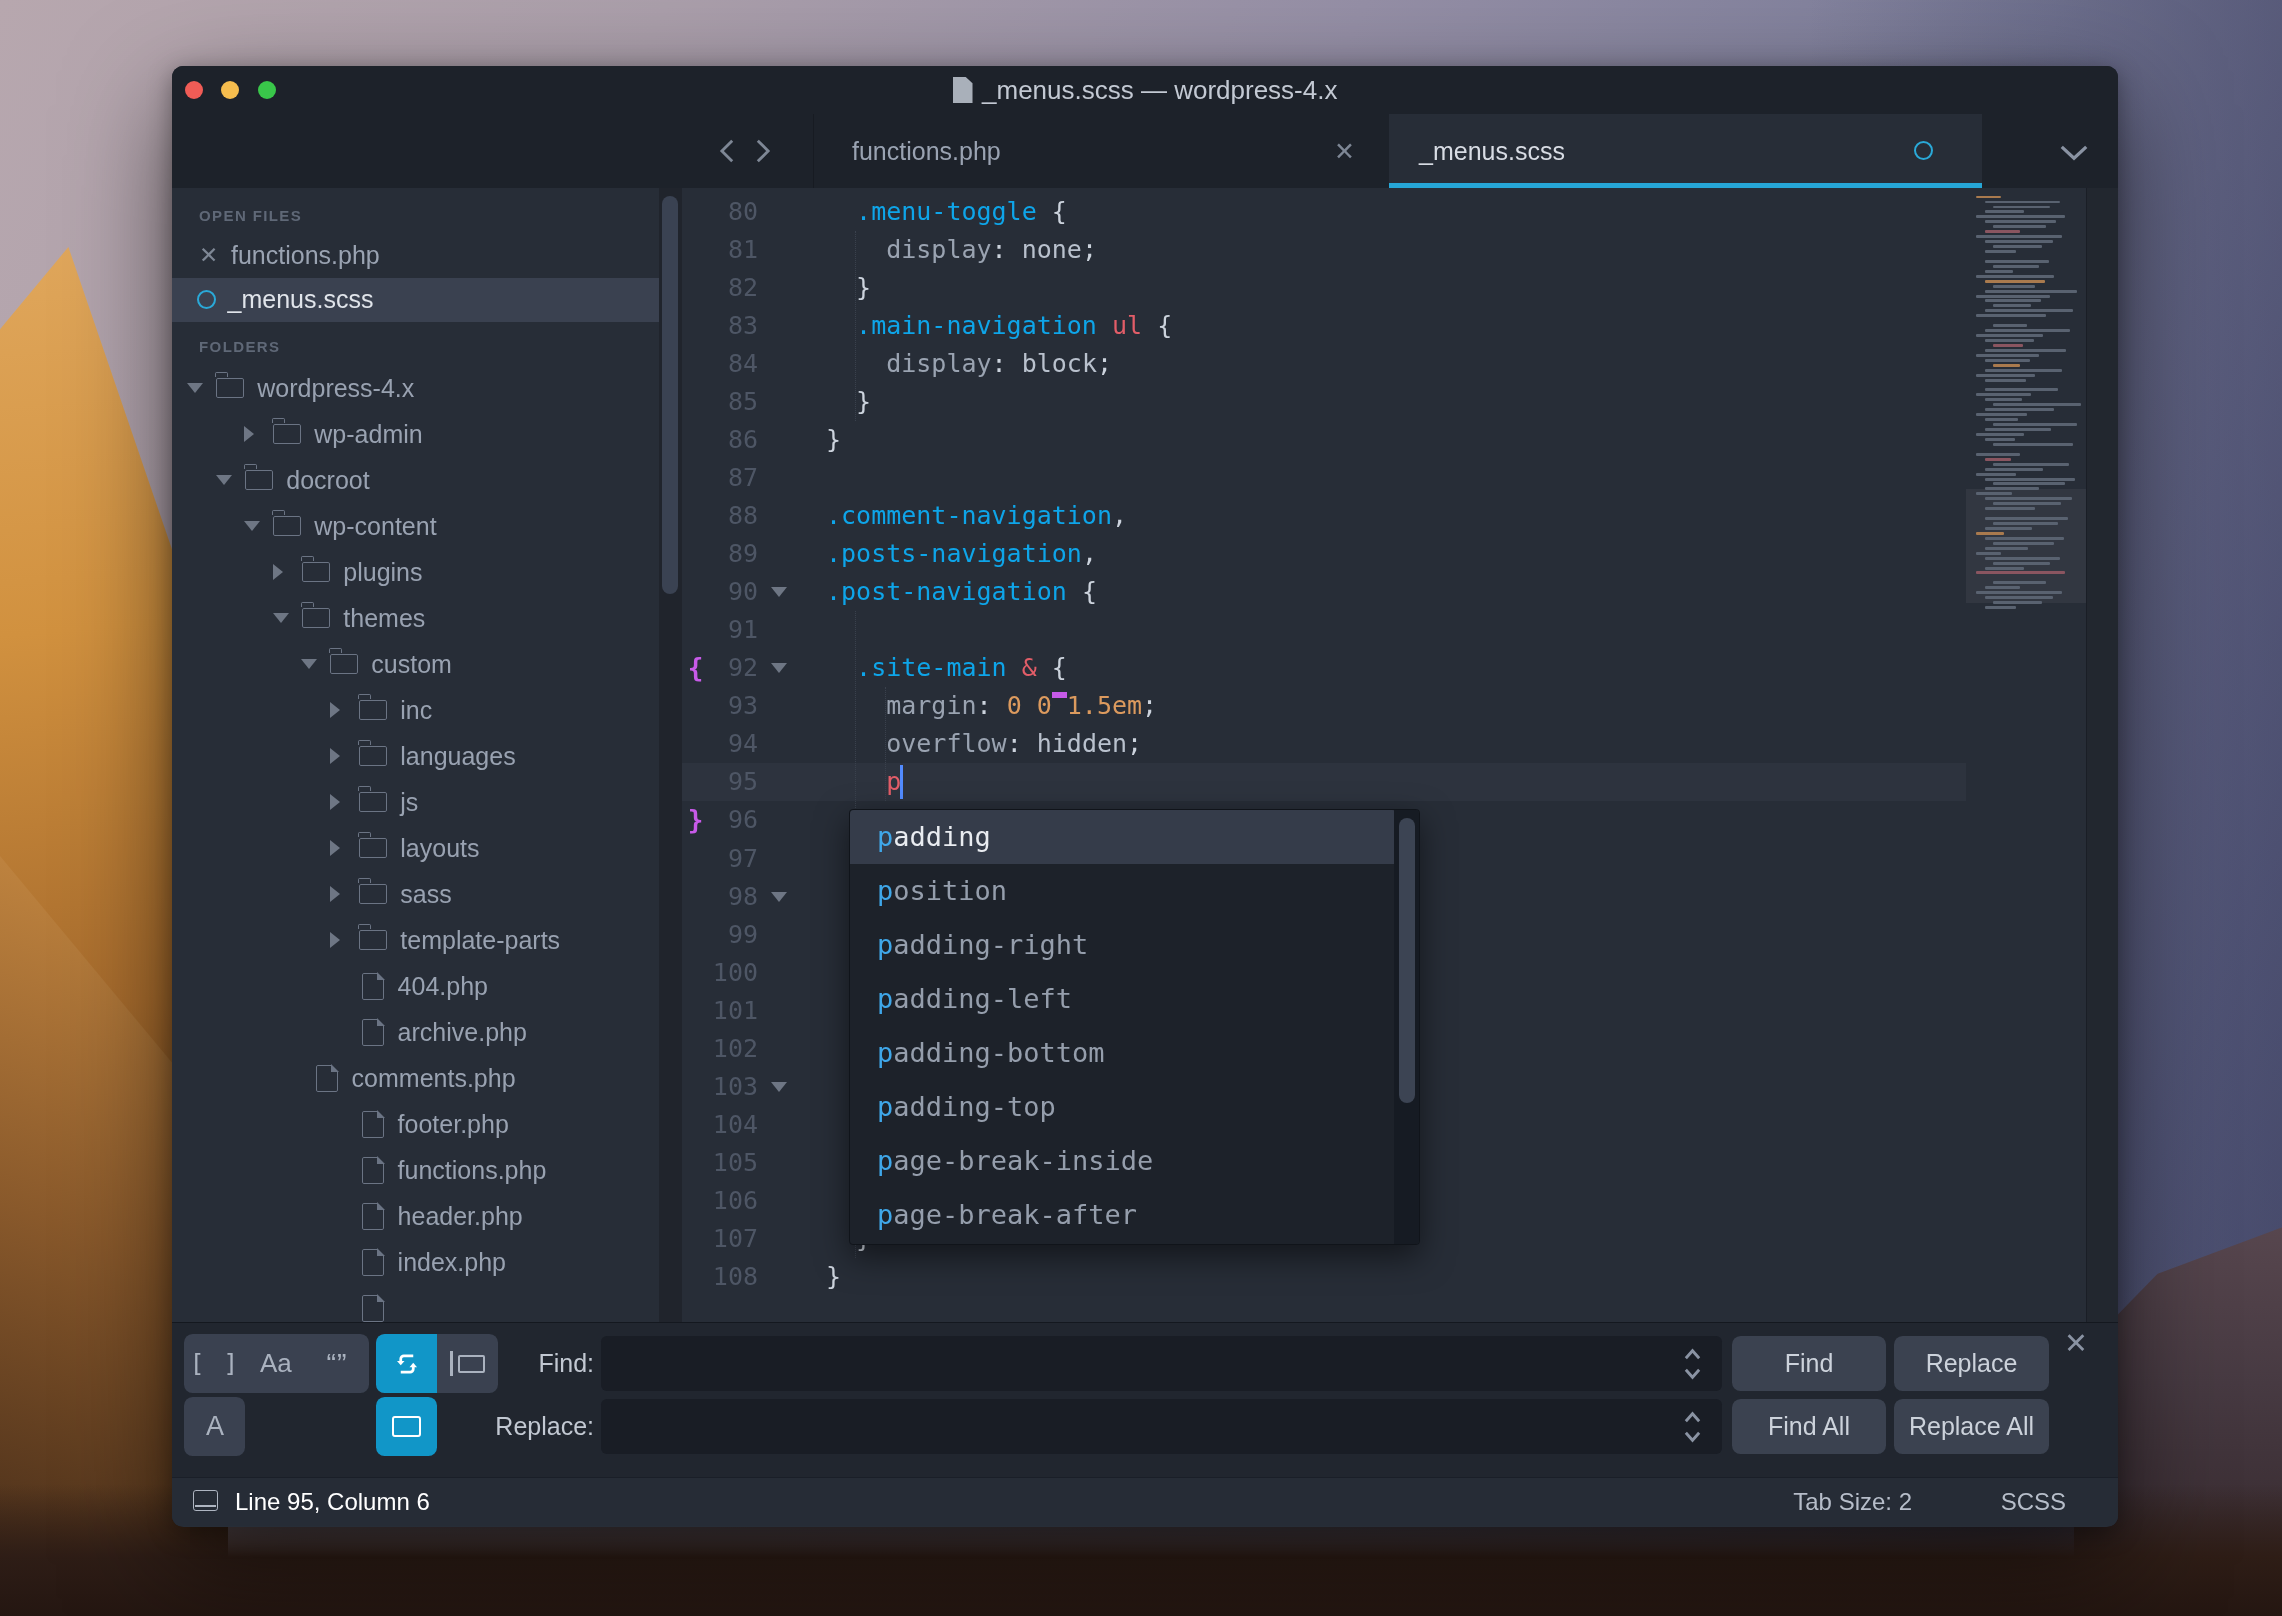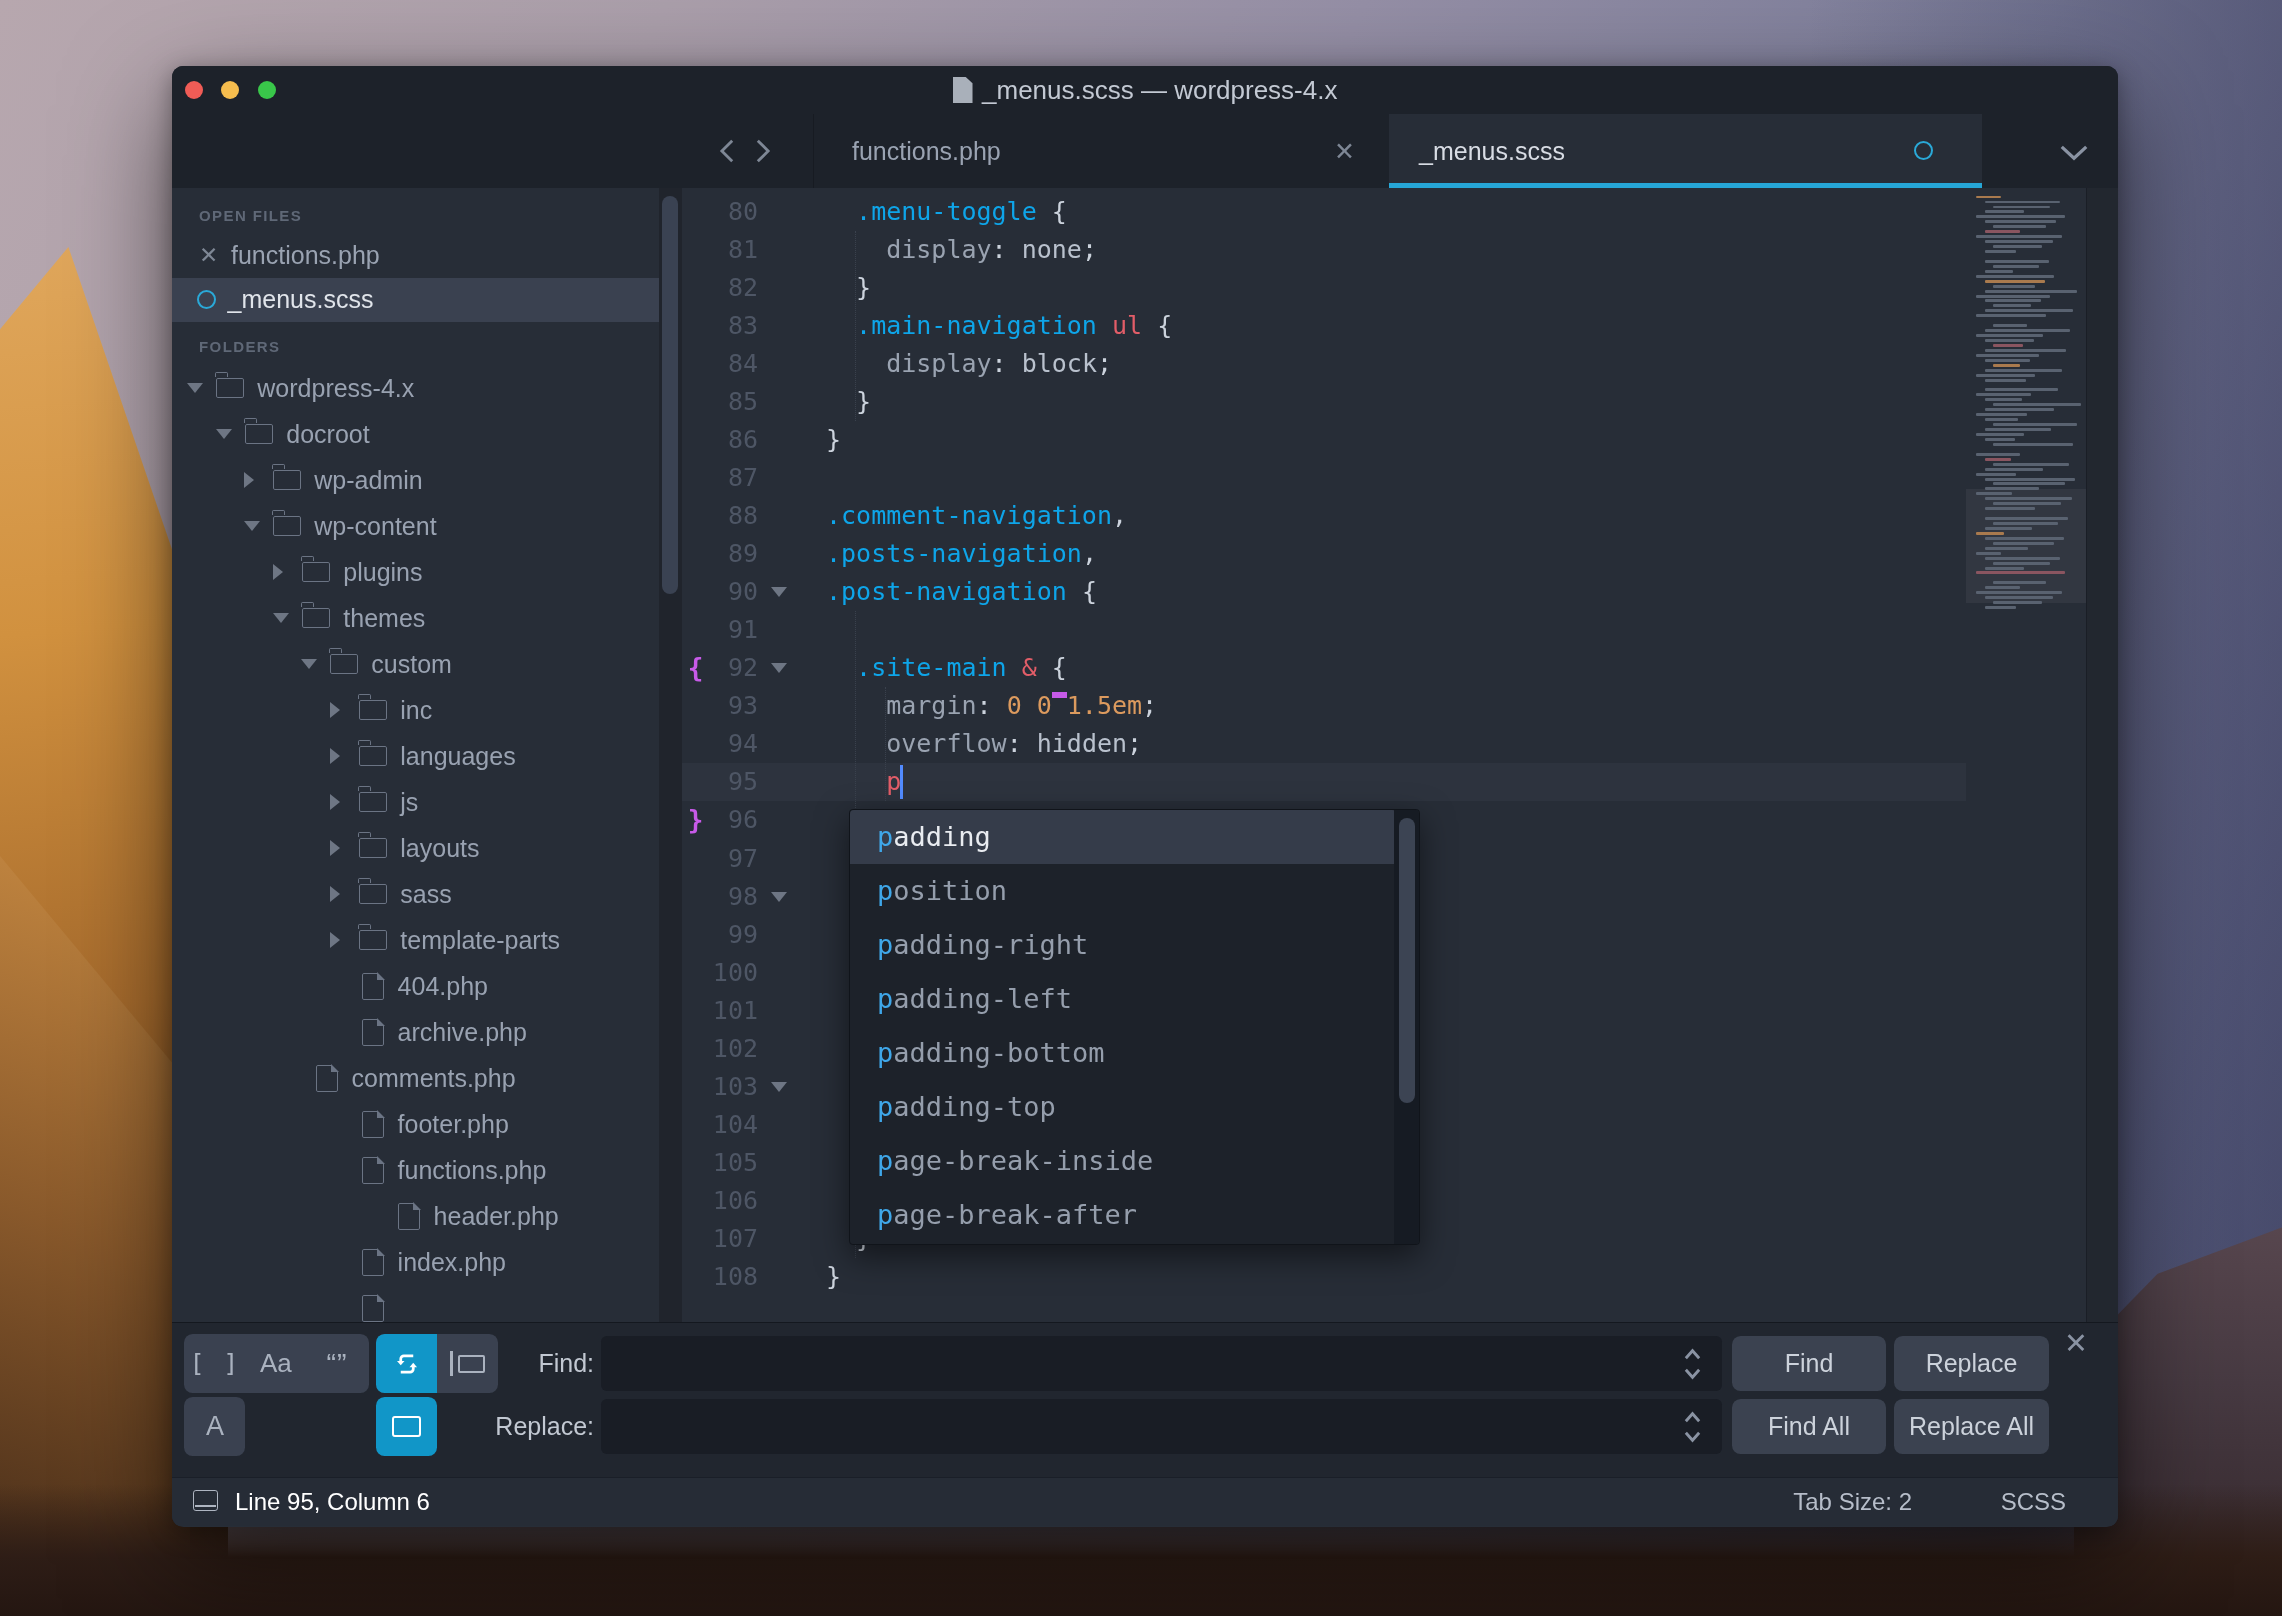--- a/index.html
+++ b/index.html
@@ -204,15 +204,15 @@
             <span class="fold-ic"></span>
             <span class="tlabel">wordpress-4.x</span>
           </div>
+          <div class="trow" style="padding-left: 72px;">
+            <span class="arr right"></span>
+            <span class="fold-ic"></span>
+            <span class="tlabel">wp-admin</span>
+          </div>
           <div class="trow" style="padding-left: 44px;">
             <span class="arr down"></span>
             <span class="fold-ic"></span>
             <span class="tlabel">docroot</span>
-          </div>
-          <div class="trow" style="padding-left: 72px;">
-            <span class="arr right"></span>
-            <span class="fold-ic"></span>
-            <span class="tlabel">wp-admin</span>
           </div>
           <div class="trow" style="padding-left: 72px;">
             <span class="arr down"></span>

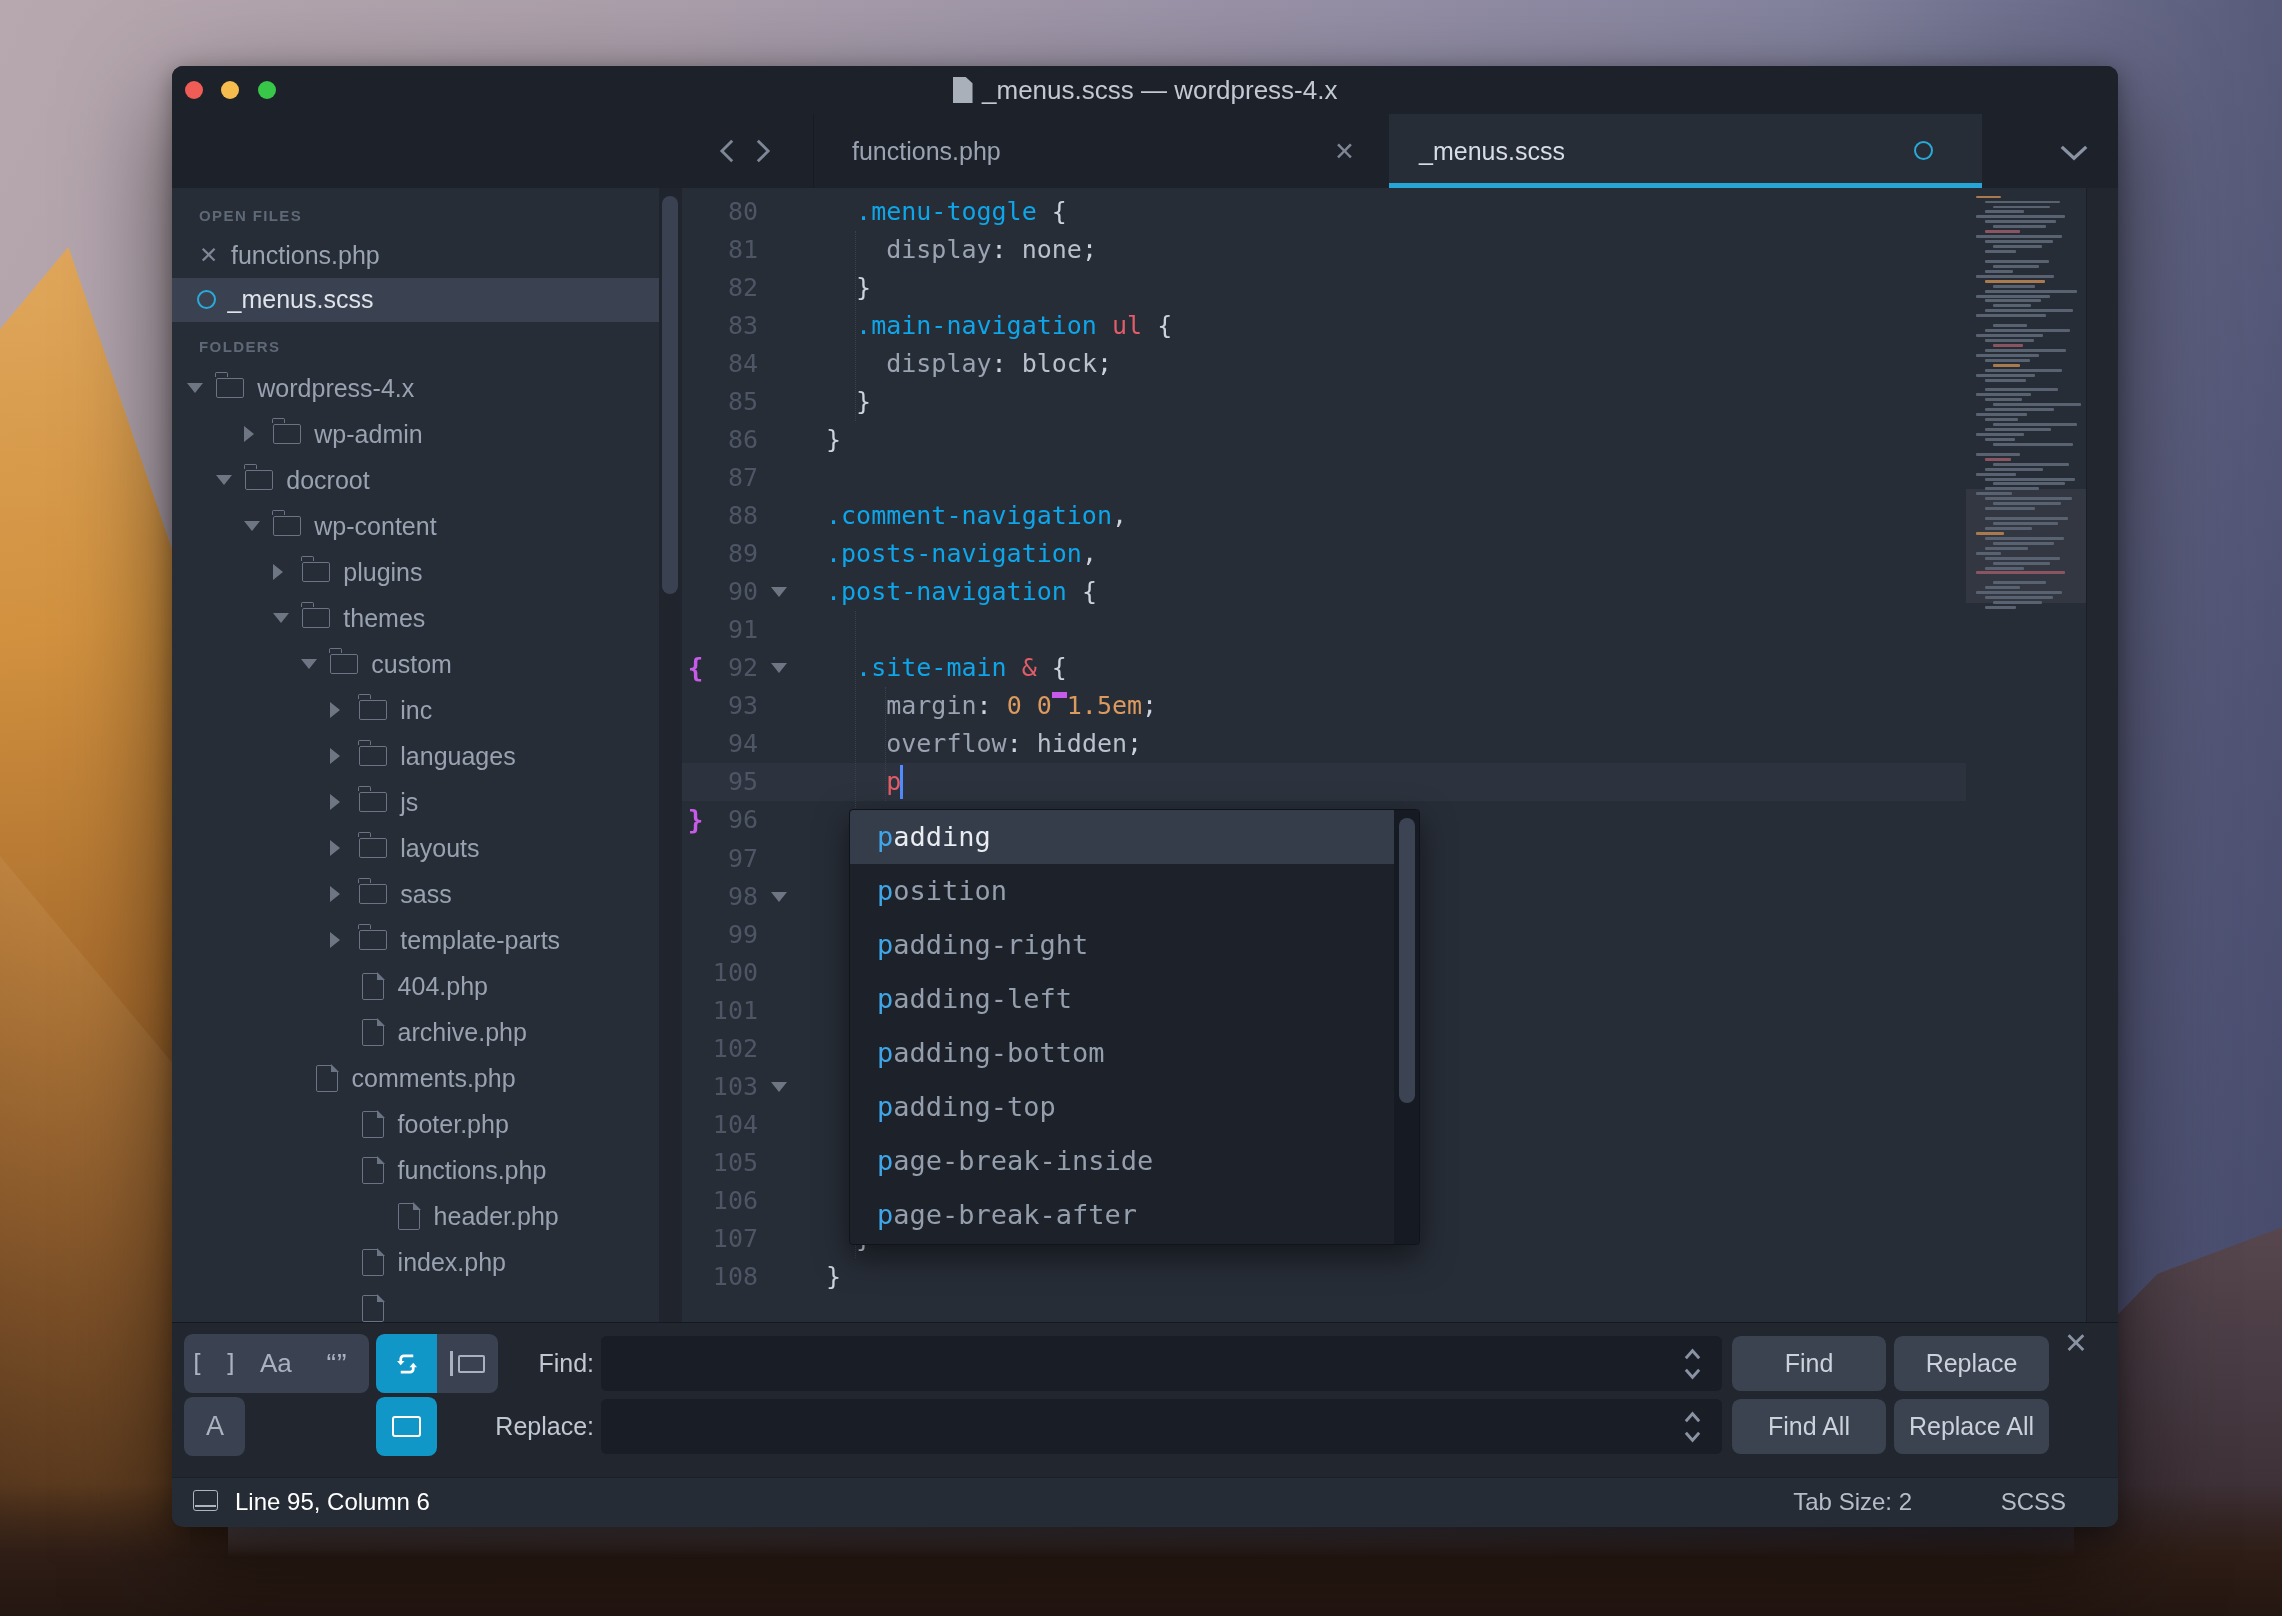--- a/index.html
+++ b/index.html
@@ -289,7 +289,7 @@
             <span class="file-ic"></span>
             <span class="tlabel">functions.php</span>
           </div>
-          <div class="trow" style="padding-left: 158px; margin-left: 36px;">
+          <div class="trow" style="padding-left: 158px;">
             <span class="arr none"></span>
             <span class="file-ic"></span>
             <span class="tlabel">header.php</span>

